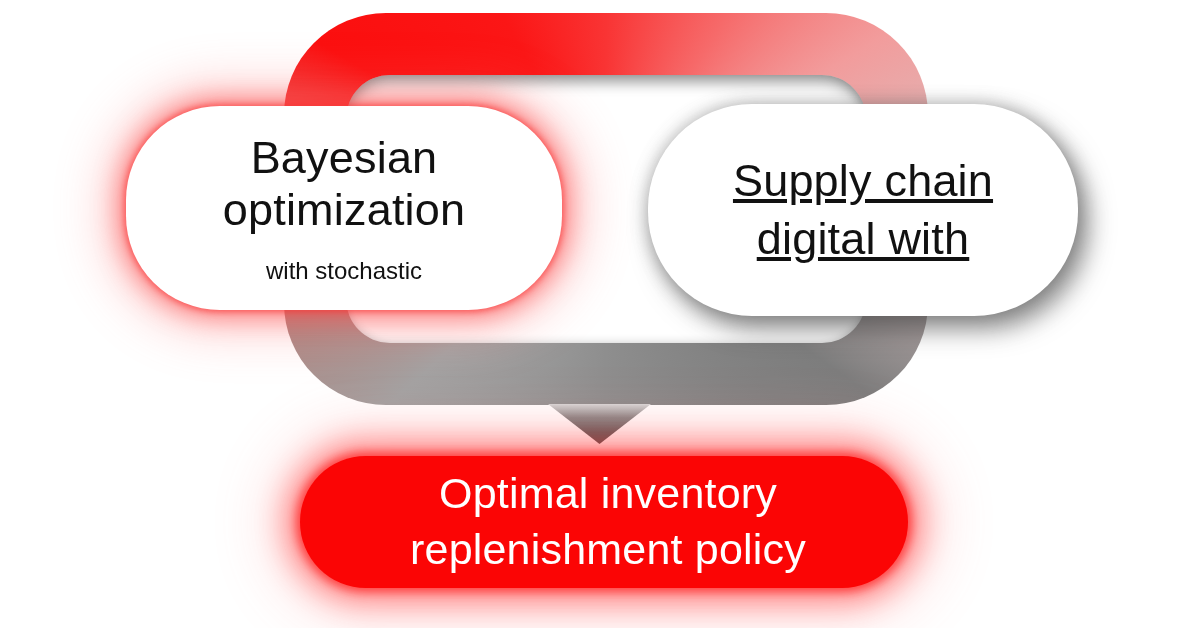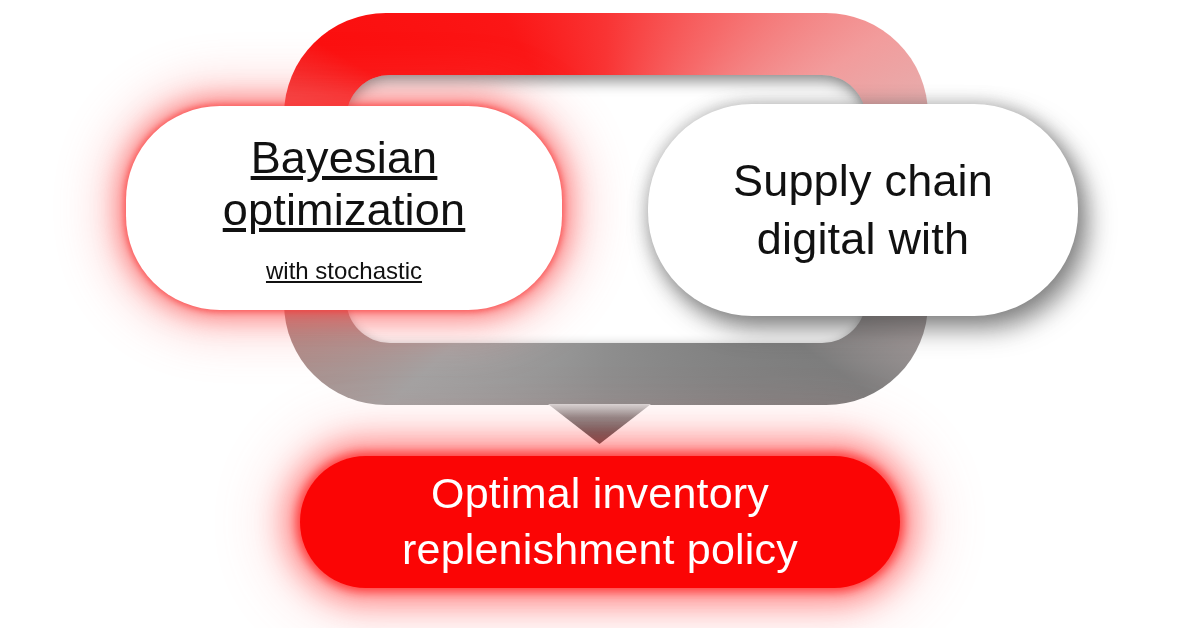--- a/index.html
+++ b/index.html
@@ -76,7 +76,6 @@
       0 0 6px 2px rgba(250,50,50,0.65),
       0 0 22px 10px rgba(250,70,70,0.50),
       0 0 46px 26px rgba(255,110,110,0.28);
-    text-decoration: underline;
   }
   .node-right{
     left:648px;top:104px;width:430px;height:212px;

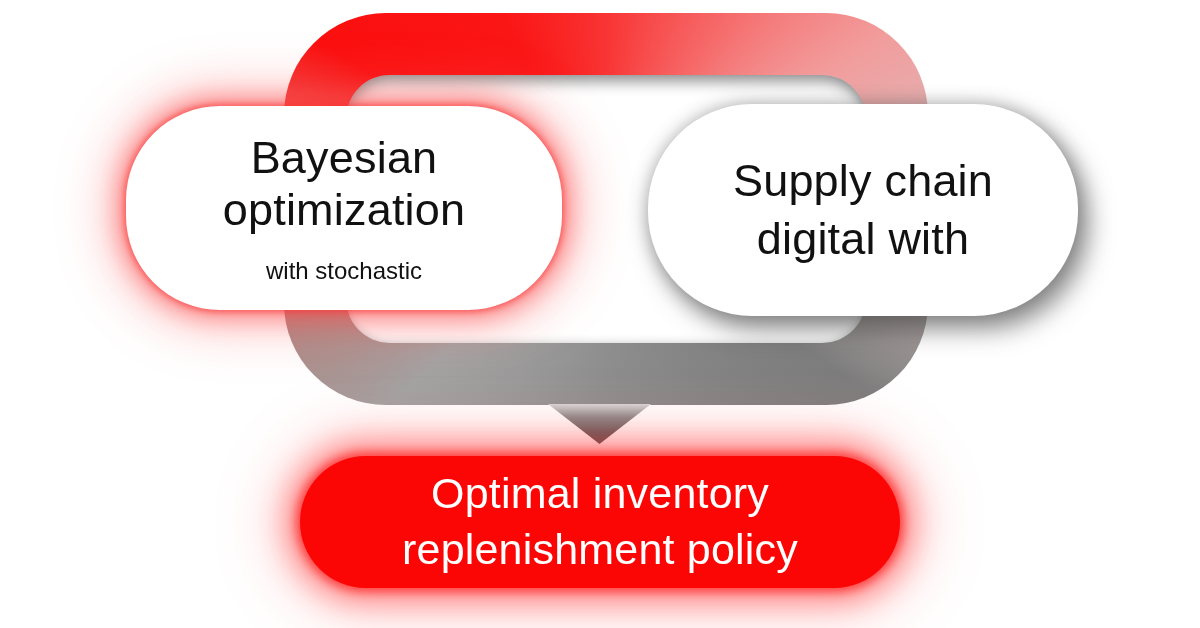--- a/index.html
+++ b/index.html
@@ -85,7 +85,7 @@
       0 0 16px 2px rgba(110,110,110,0.35);
   }
   .node .title{font-size:45px;line-height:1.16;letter-spacing:0.2px;}
-  .node-right .title{line-height:1.28;}
+  .node-right .title{line-height:1.28;text-decoration:underline;}
   .node .subtitle{font-size:24px;line-height:1.14;margin-top:20px;}
 
   

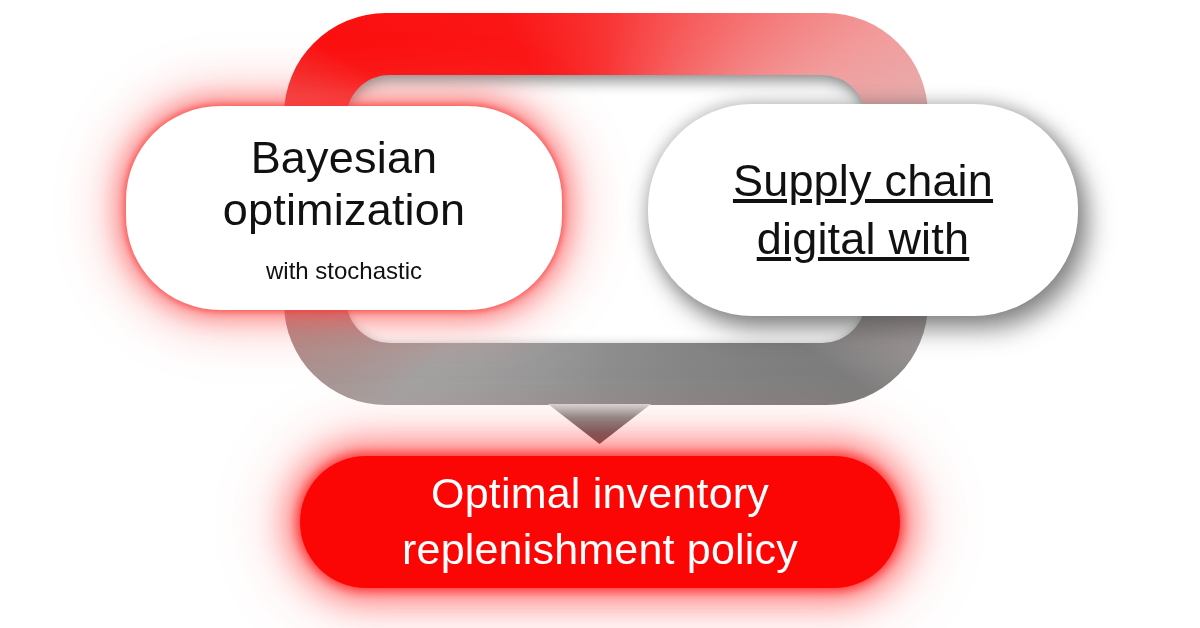--- a/index.html
+++ b/index.html
@@ -103,6 +103,7 @@
       0 0 28px 16px rgba(255,40,40,0.45),
       0 0 58px 30px rgba(255,100,100,0.22);
     z-index:3;
+    padding-left:8px;
   }
   .outcome .title{font-size:43px;line-height:1.3;letter-spacing:0.2px;}
 </style>

